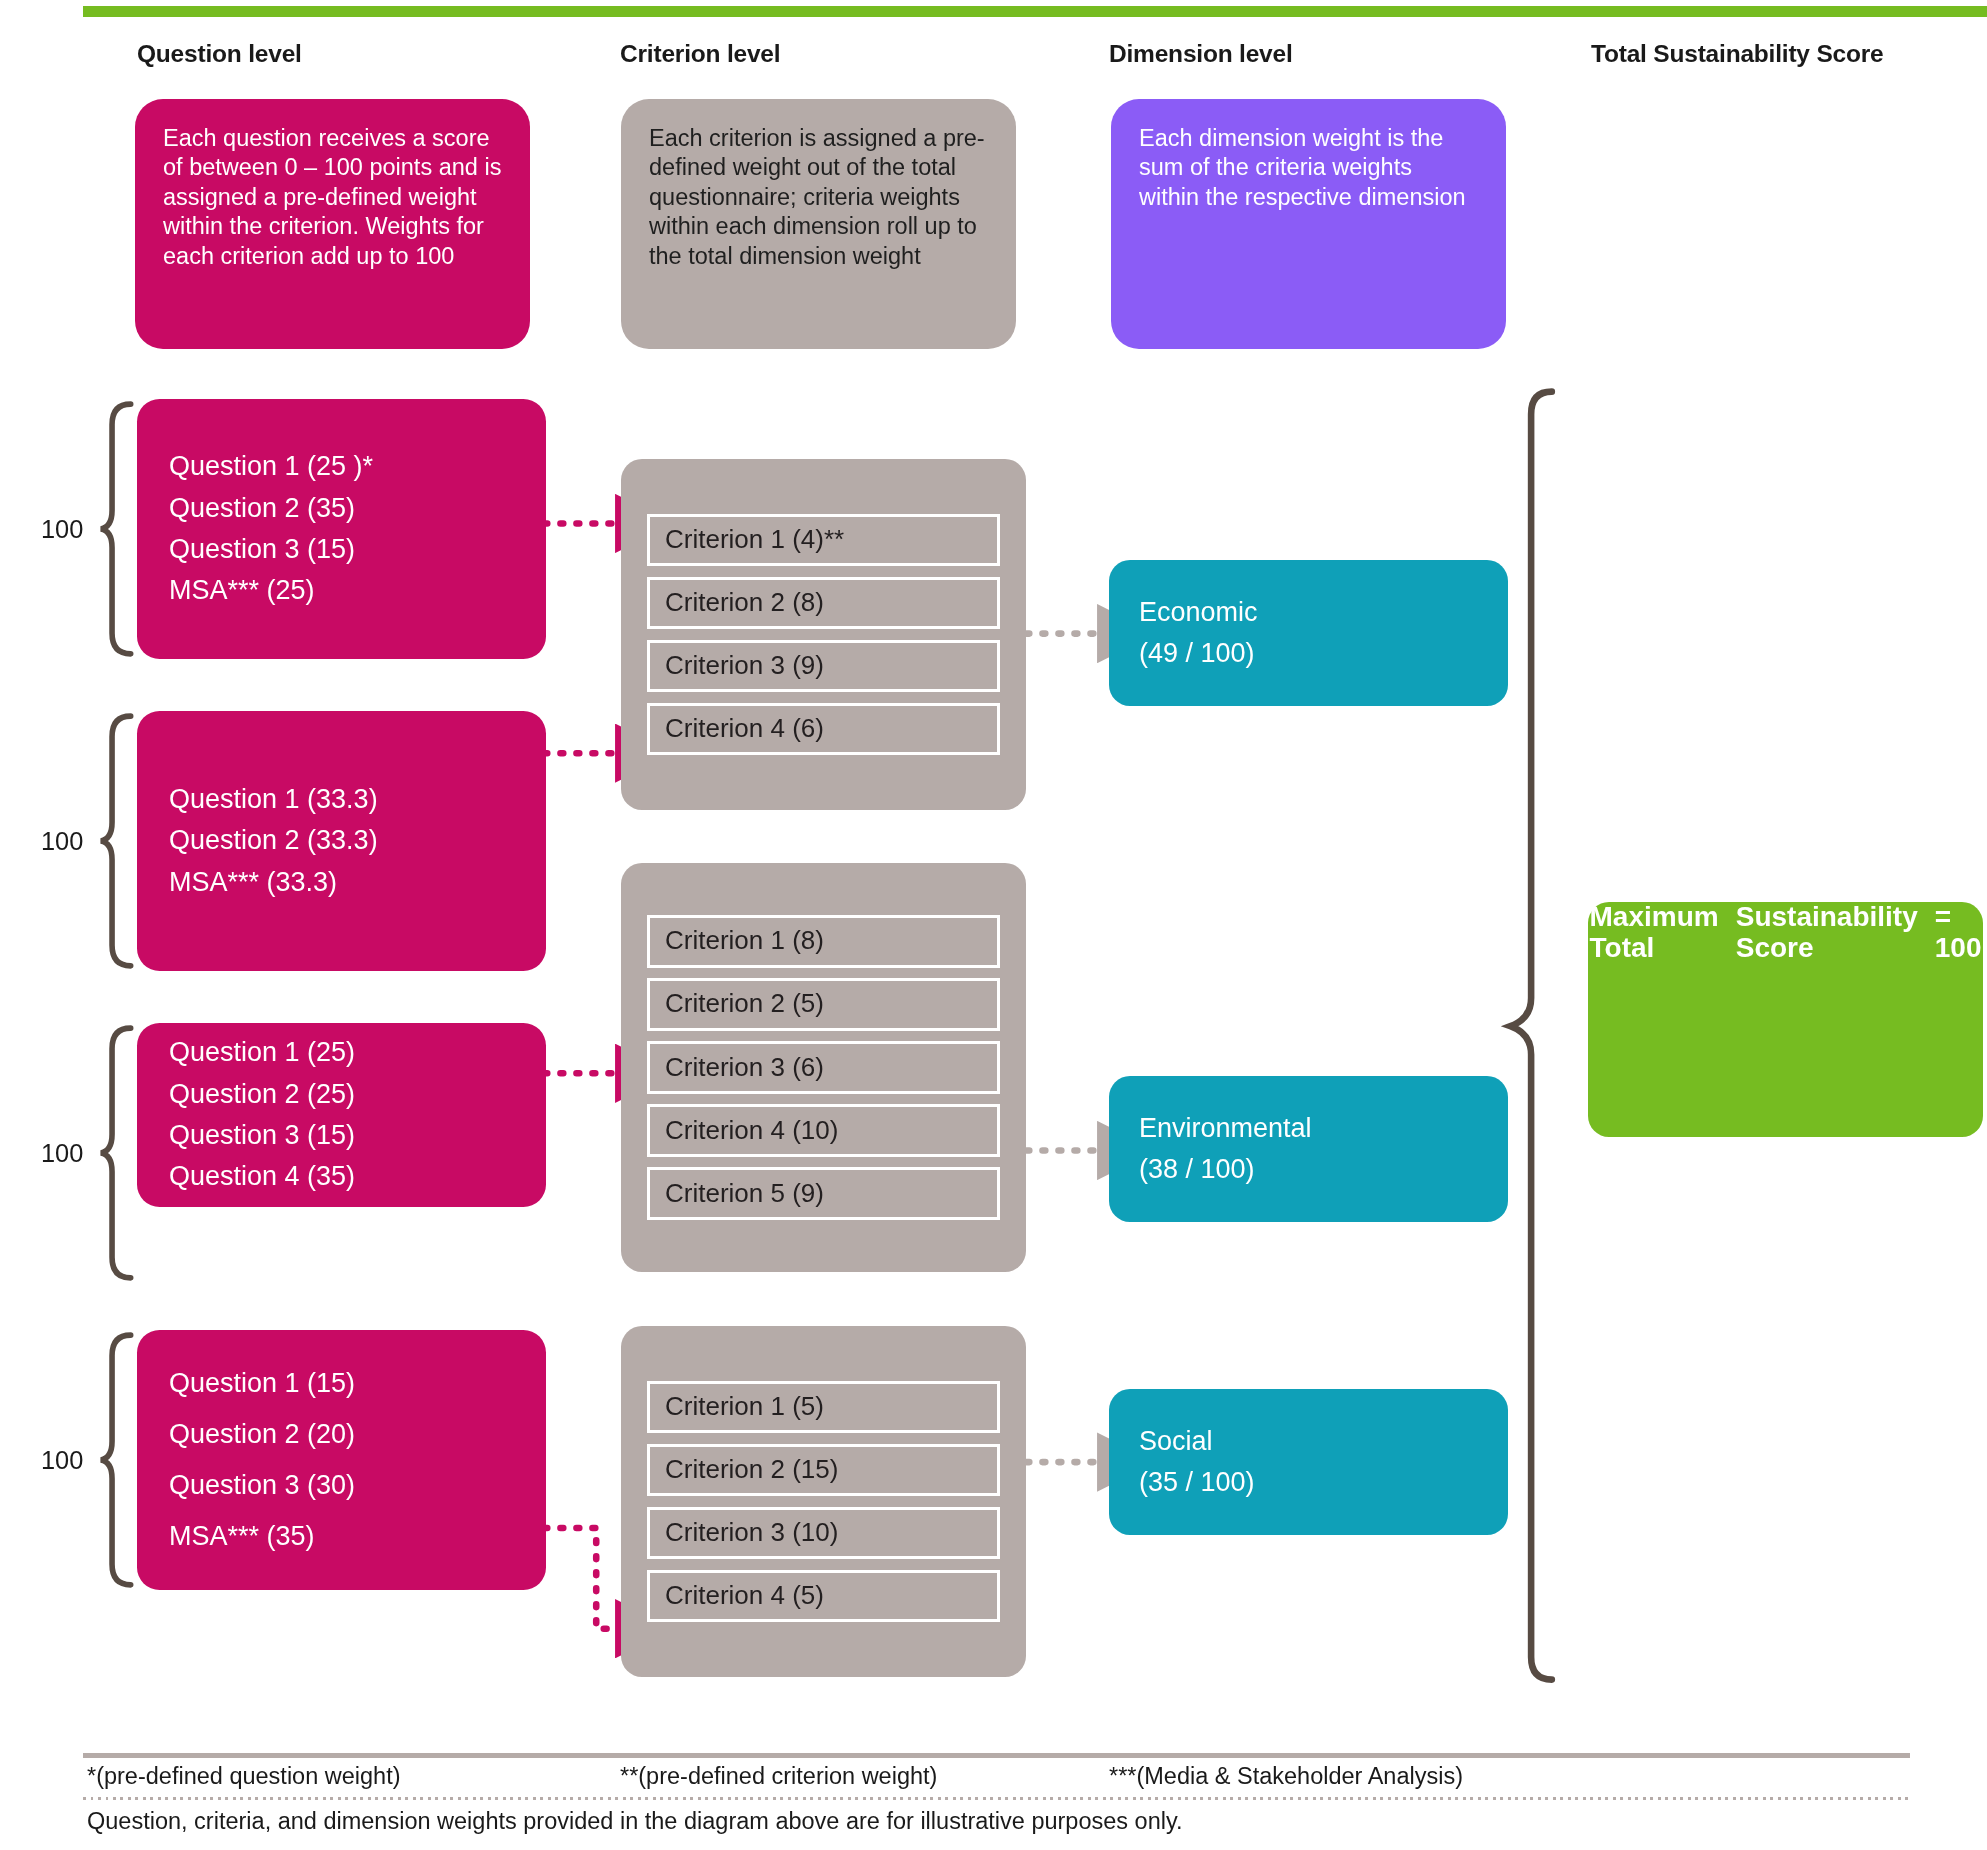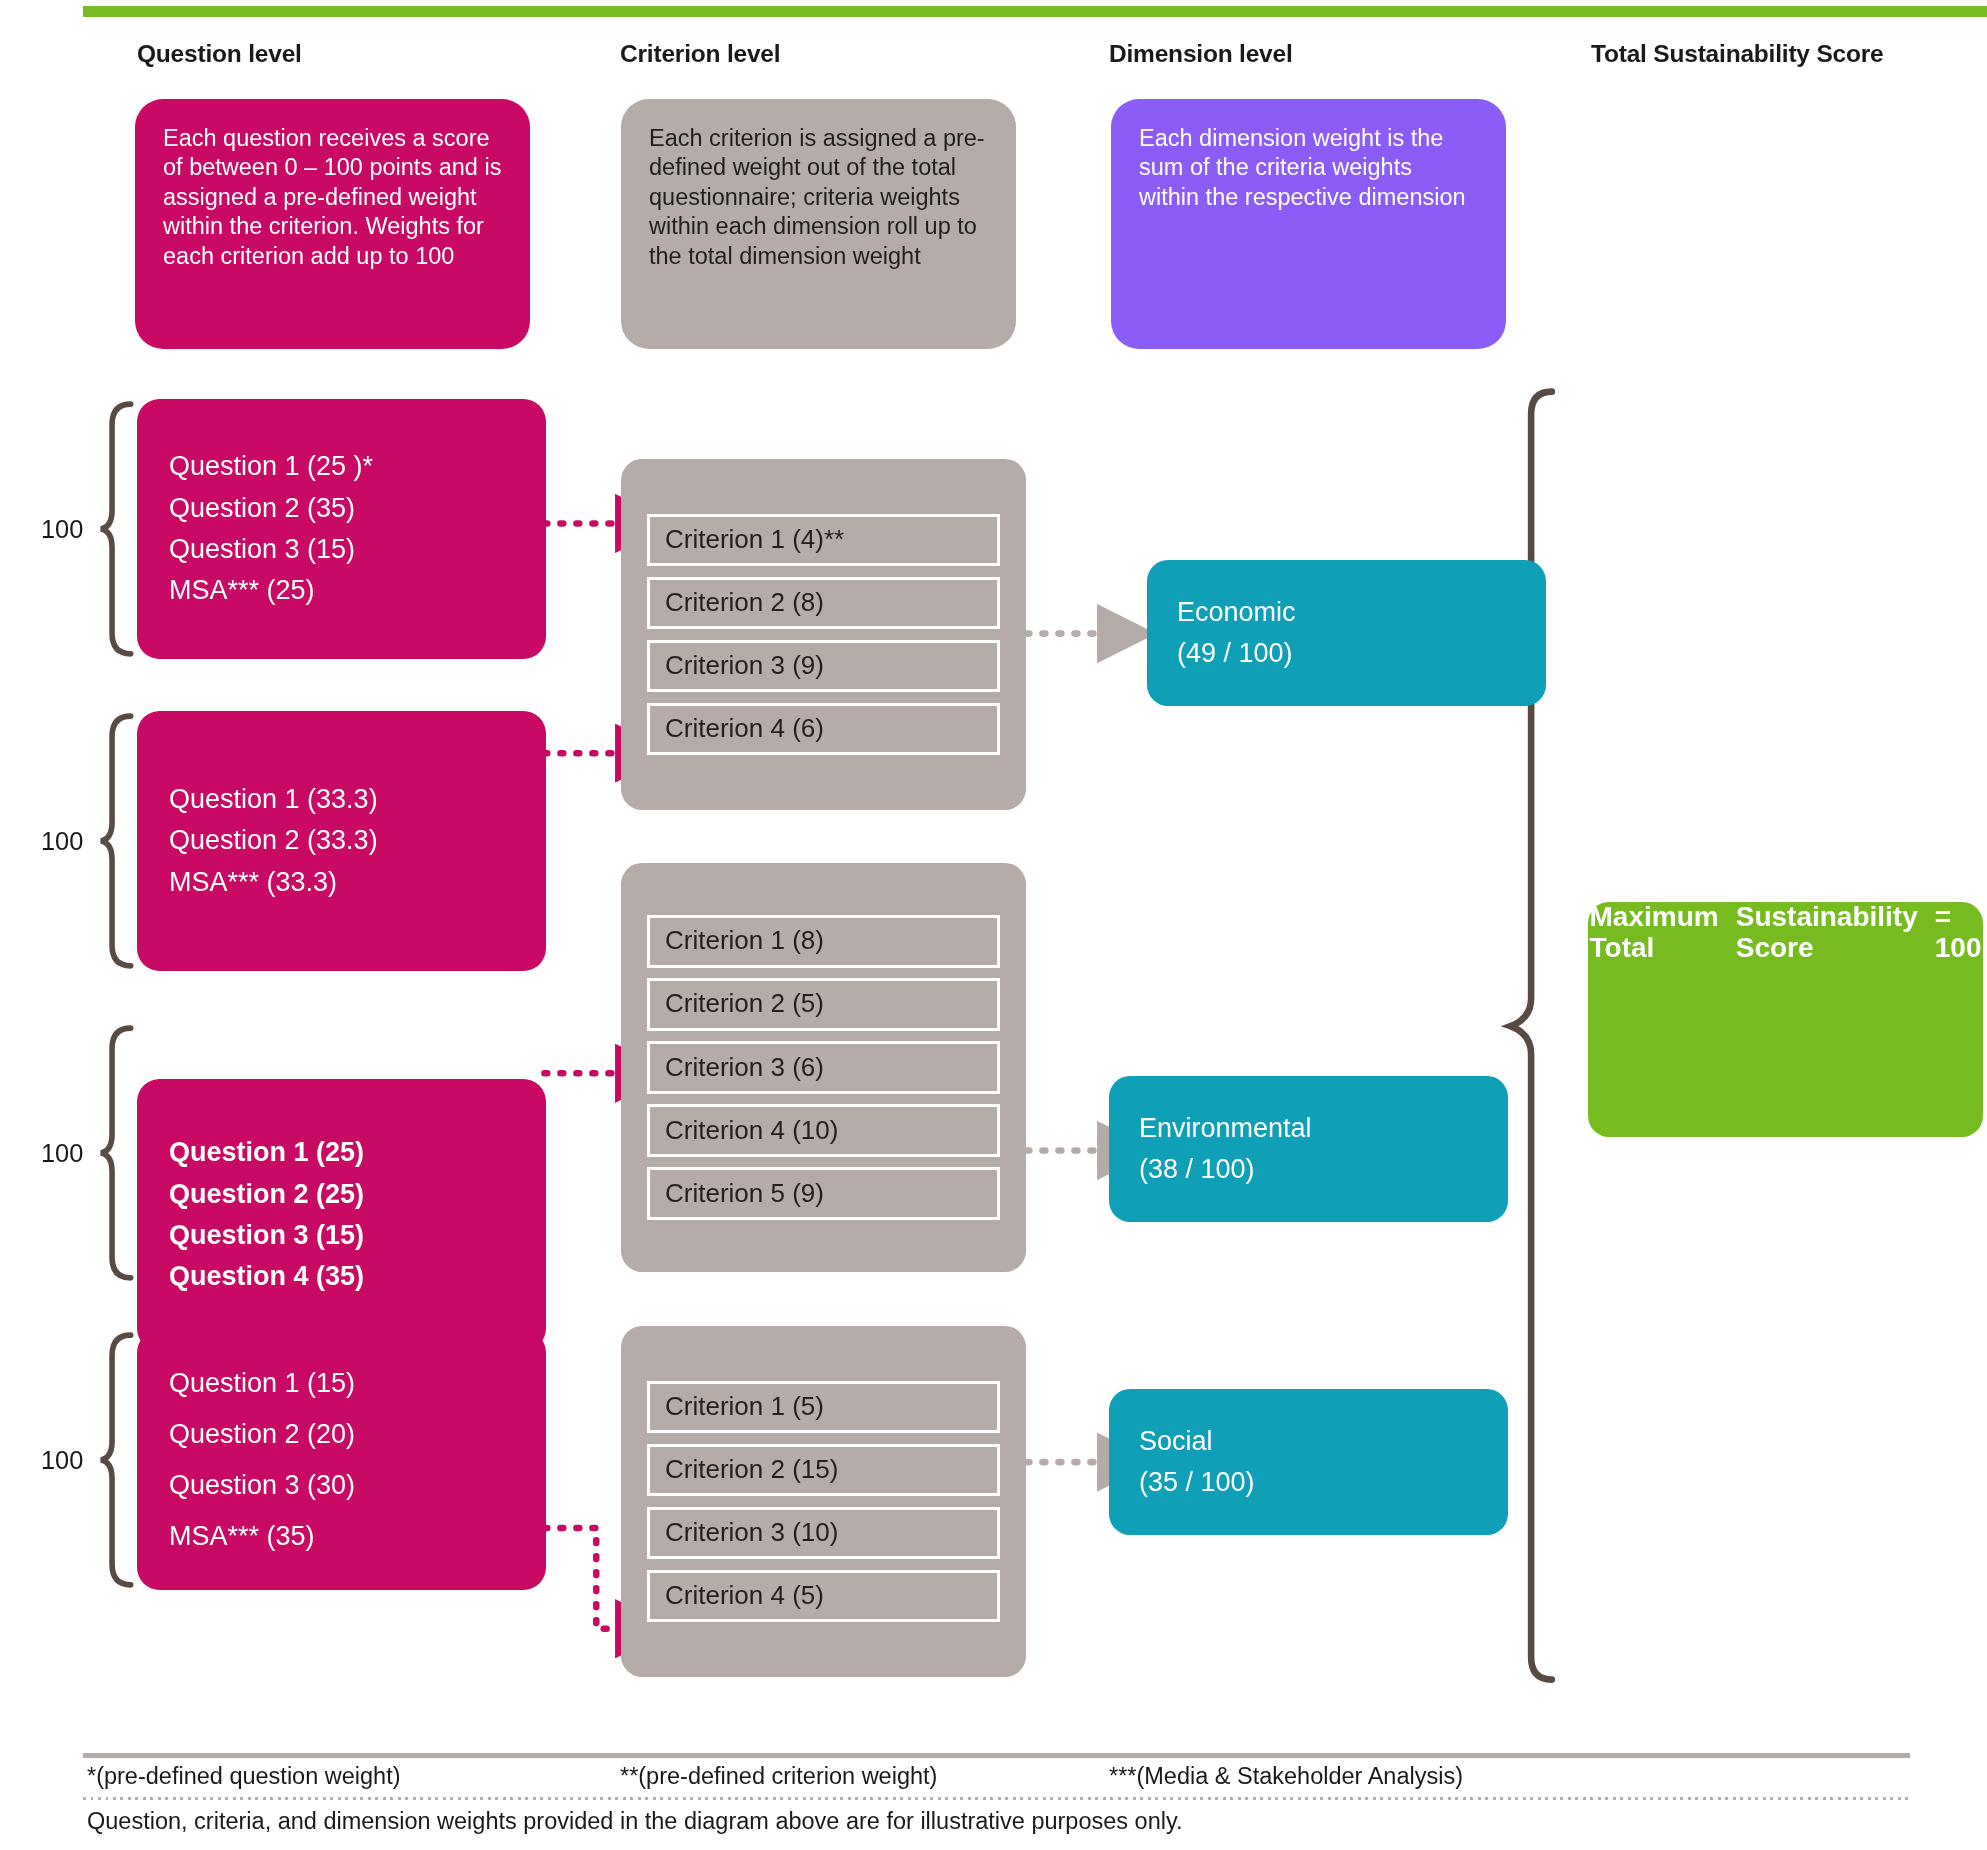--- a/index.html
+++ b/index.html
@@ -269,7 +269,7 @@
     <div class="crit">Criterion 4 (5)</div>
   </div>
 
-  <div class="dbox" style="left:1109px;top:560px;width:399px;height:146px;margin-left:38px;">
+  <div class="dbox" style="left:1109px;top:560px;width:399px;height:146px;">
     <span>Economic</span>
     <span>(49 / 100)</span>
   </div>

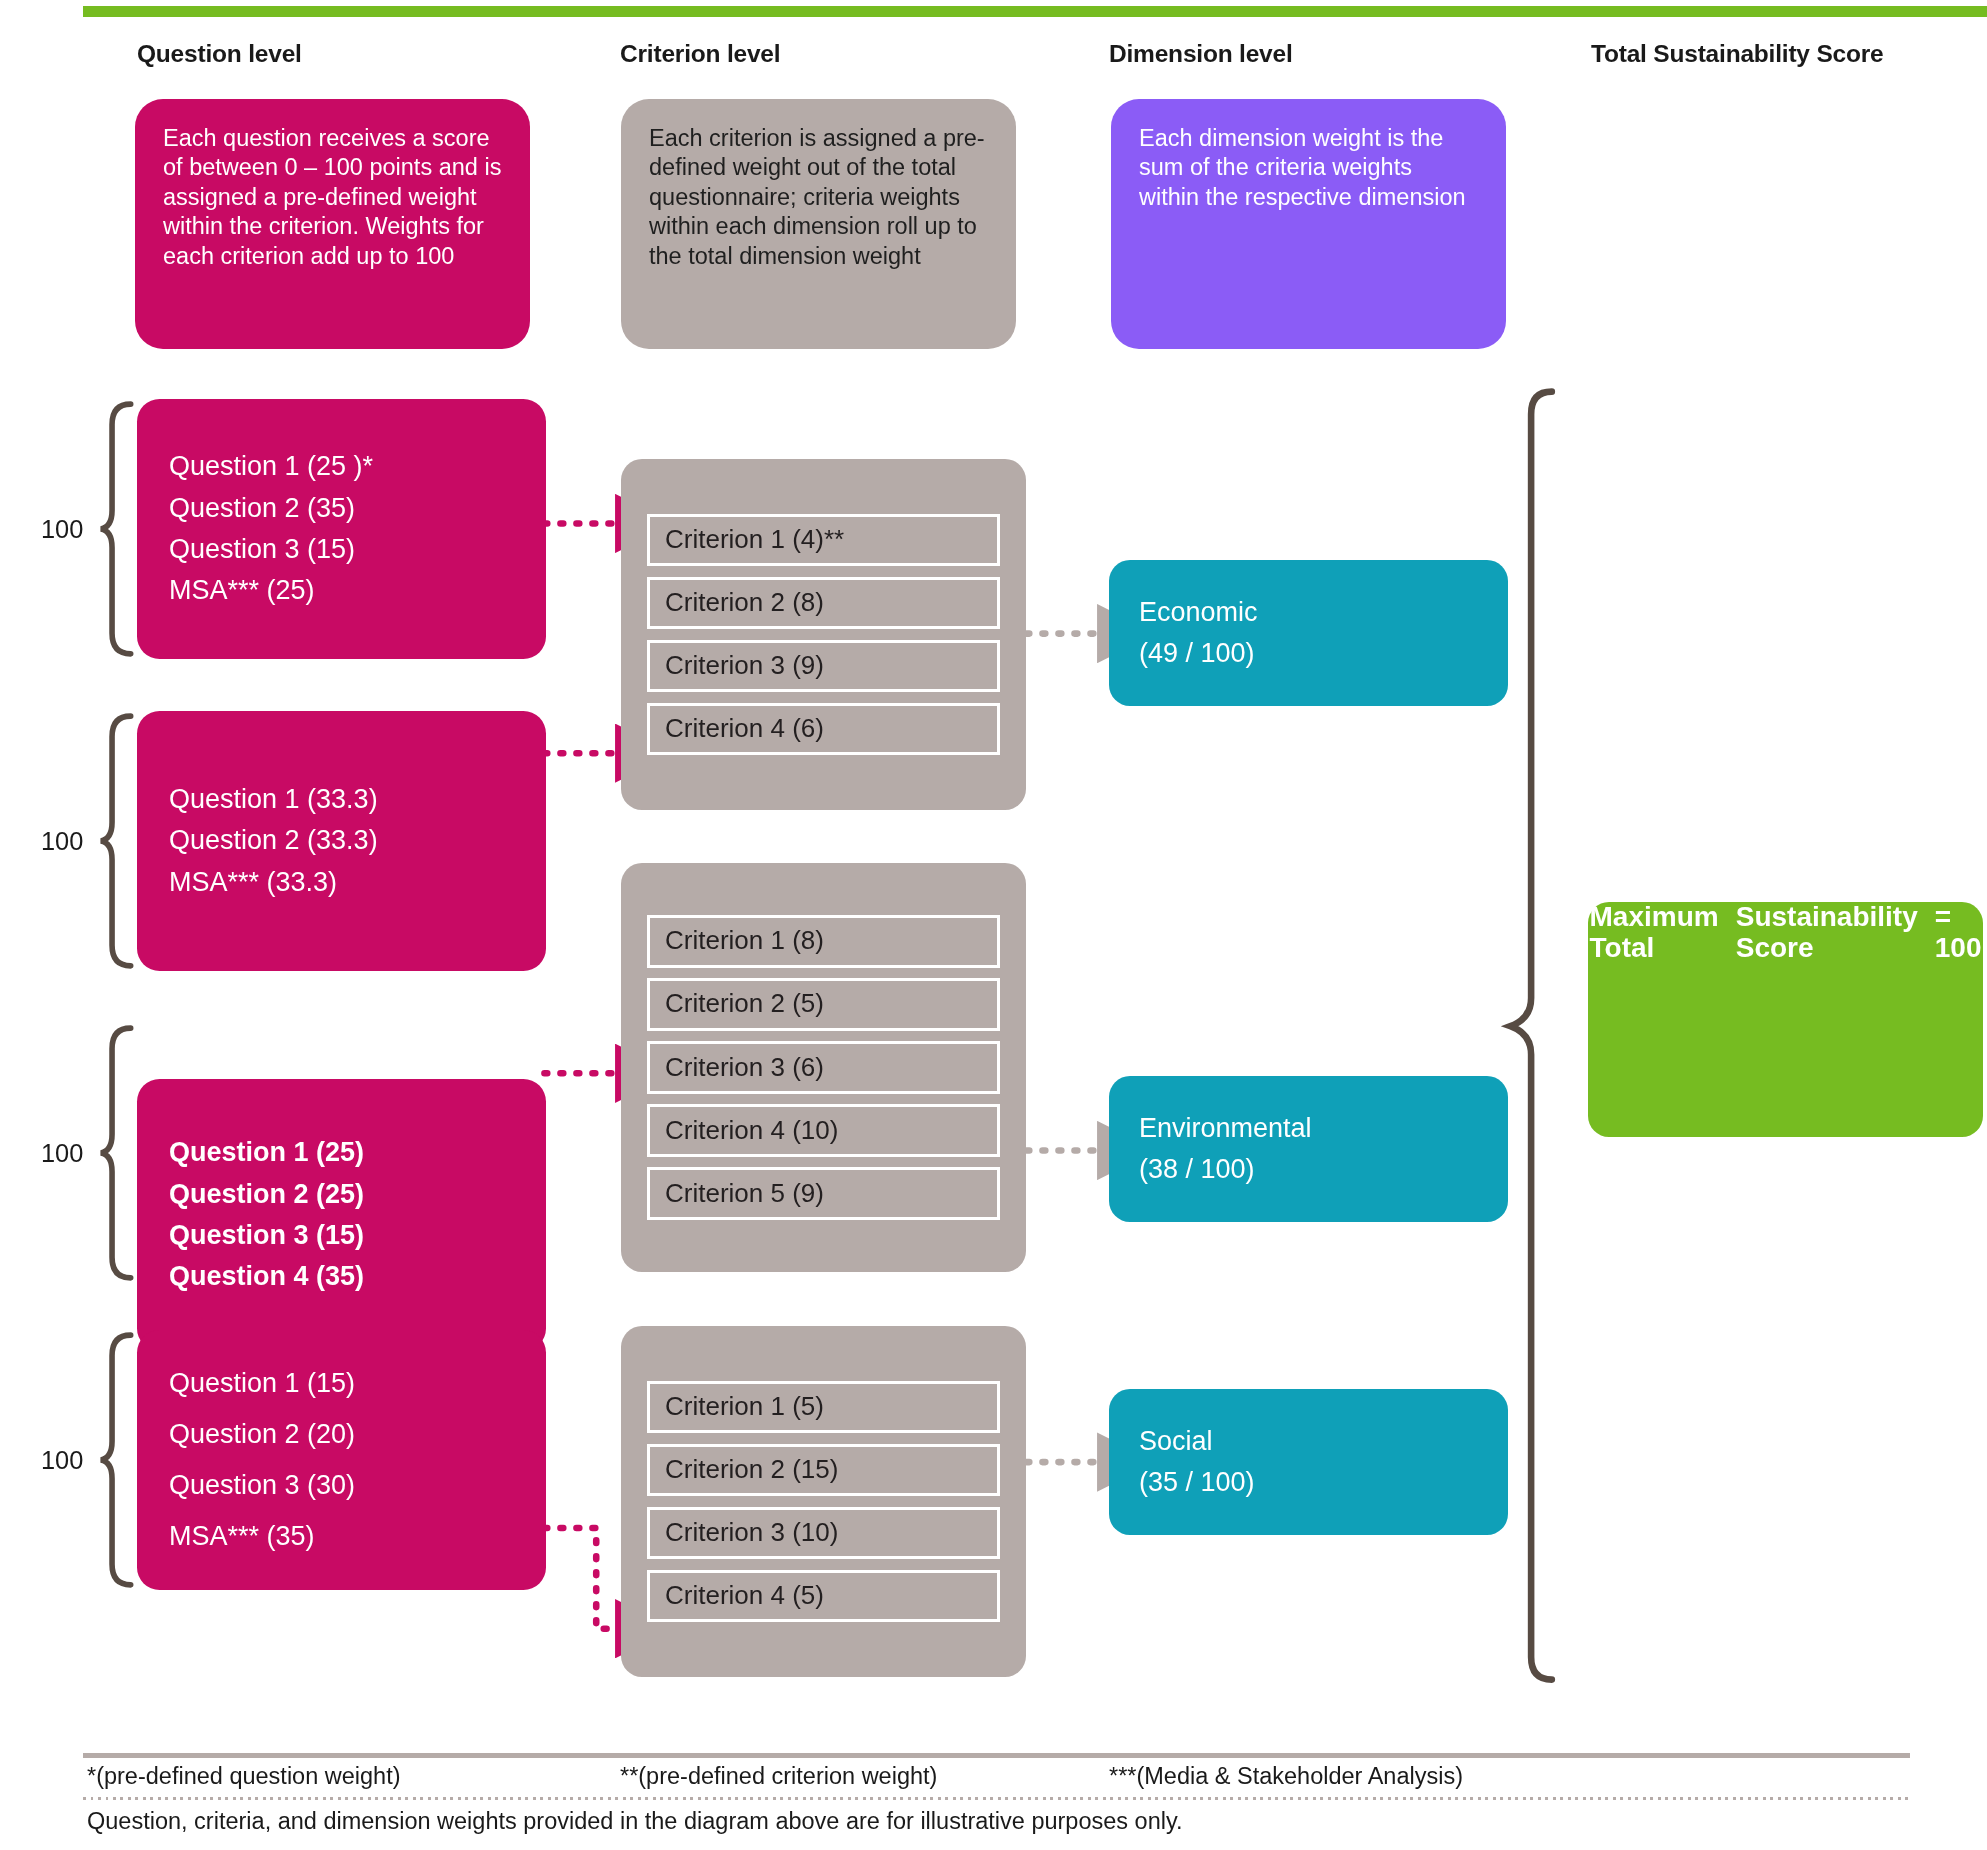--- a/index.html
+++ b/index.html
@@ -227,7 +227,7 @@
       <path d="M34,4 q-20,0 -20,22 L14,118 q0,18 -12,20 q12,2 12,20 L14,250 q0,22 20,22" fill="none" stroke="#574B43" stroke-width="6" stroke-linecap="round"></path>
     </svg>
   </div>
-  <div class="qbox" style="left:137px;top:1079px;width:409px;height:272px;font-weight:bold;">
+  <div class="qbox" style="left:137px;top:1023px;width:409px;height:184px;">
     <span>Question 1 (25)</span>
     <span>Question 2 (25)</span>
     <span>Question 3 (15)</span>

